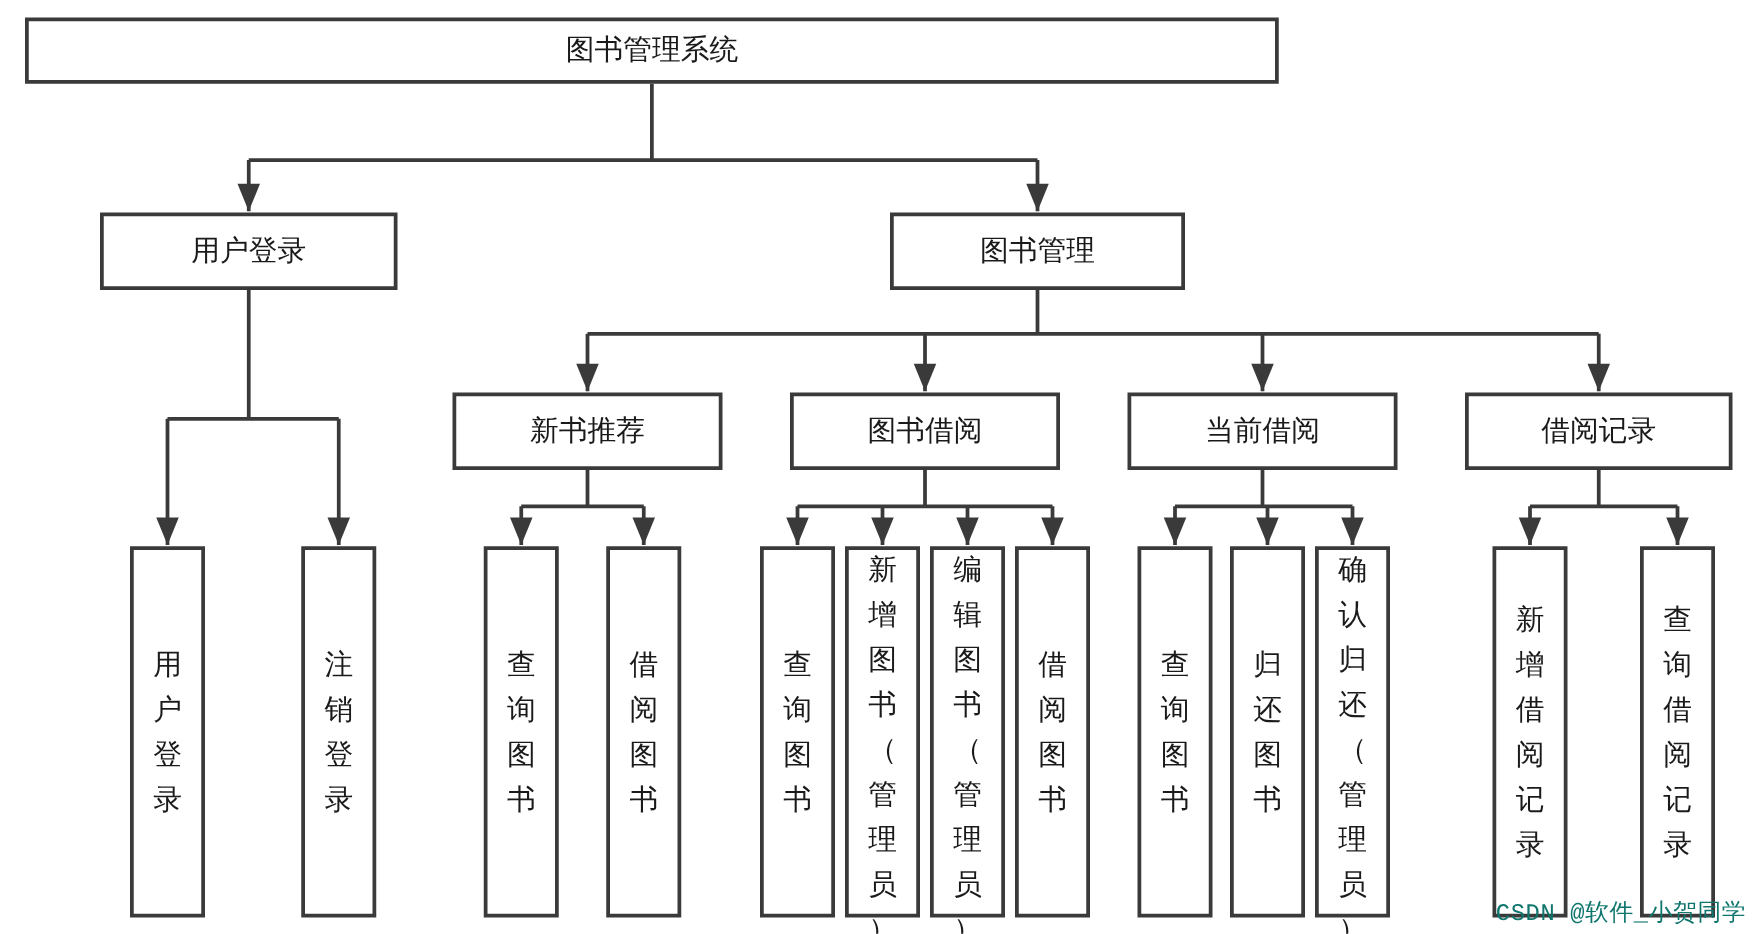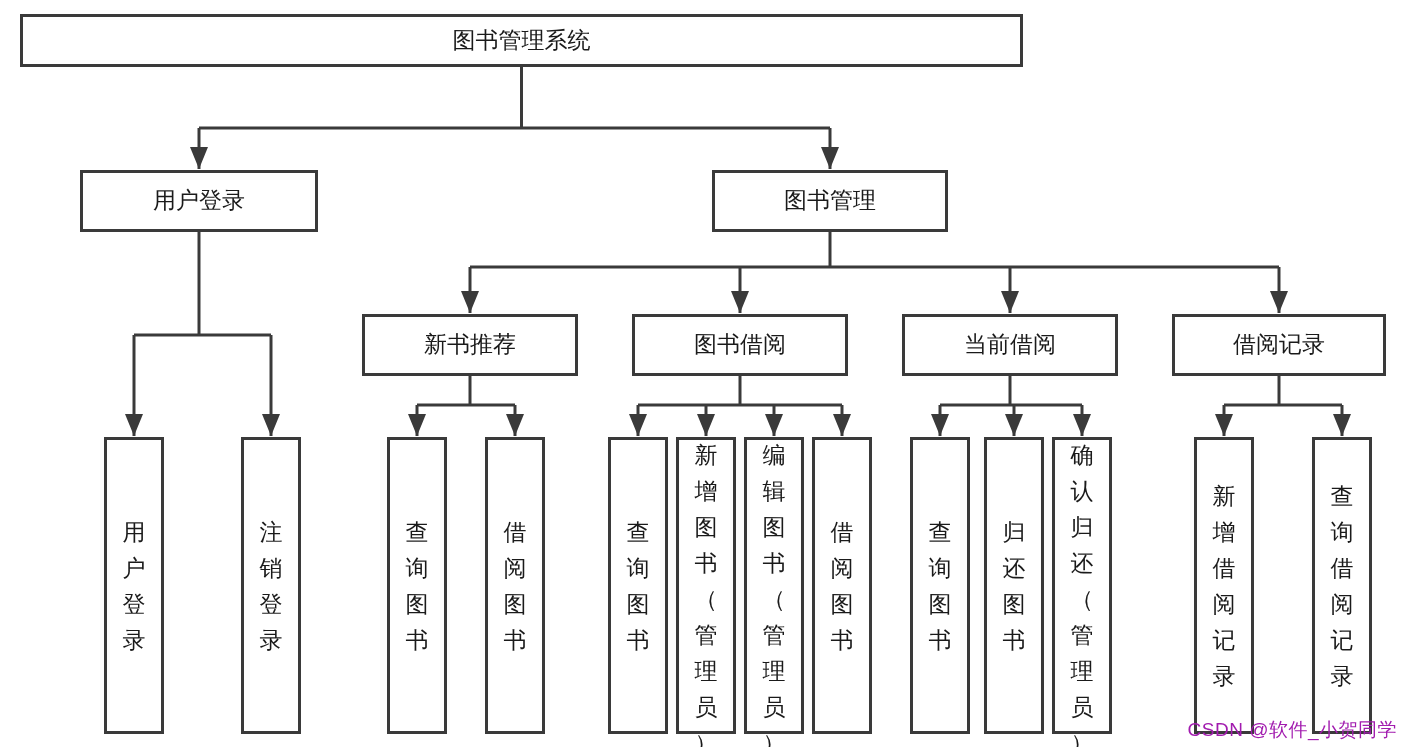--- a/index.html
+++ b/index.html
@@ -25,8 +25,8 @@
   }
   .watermark{
     position:absolute;right:8px;bottom:4px;
-    font-family:Liberation Sans, sans-serif;
-    font-size:19px;color:#a21caf;white-space:nowrap;
+    font-family:Liberation Mono, monospace;
+    font-size:19px;color:#0f766e;white-space:nowrap;
     letter-spacing:0.5px;pointer-events:none;
   }
 </style>

